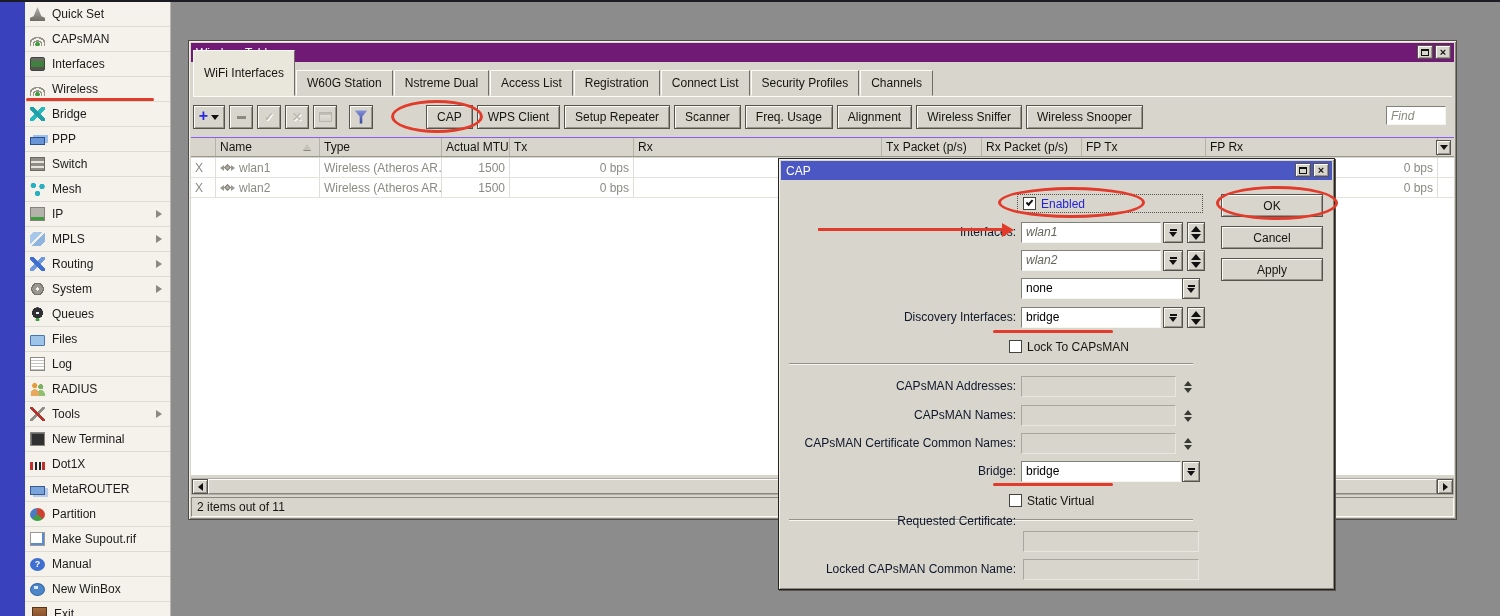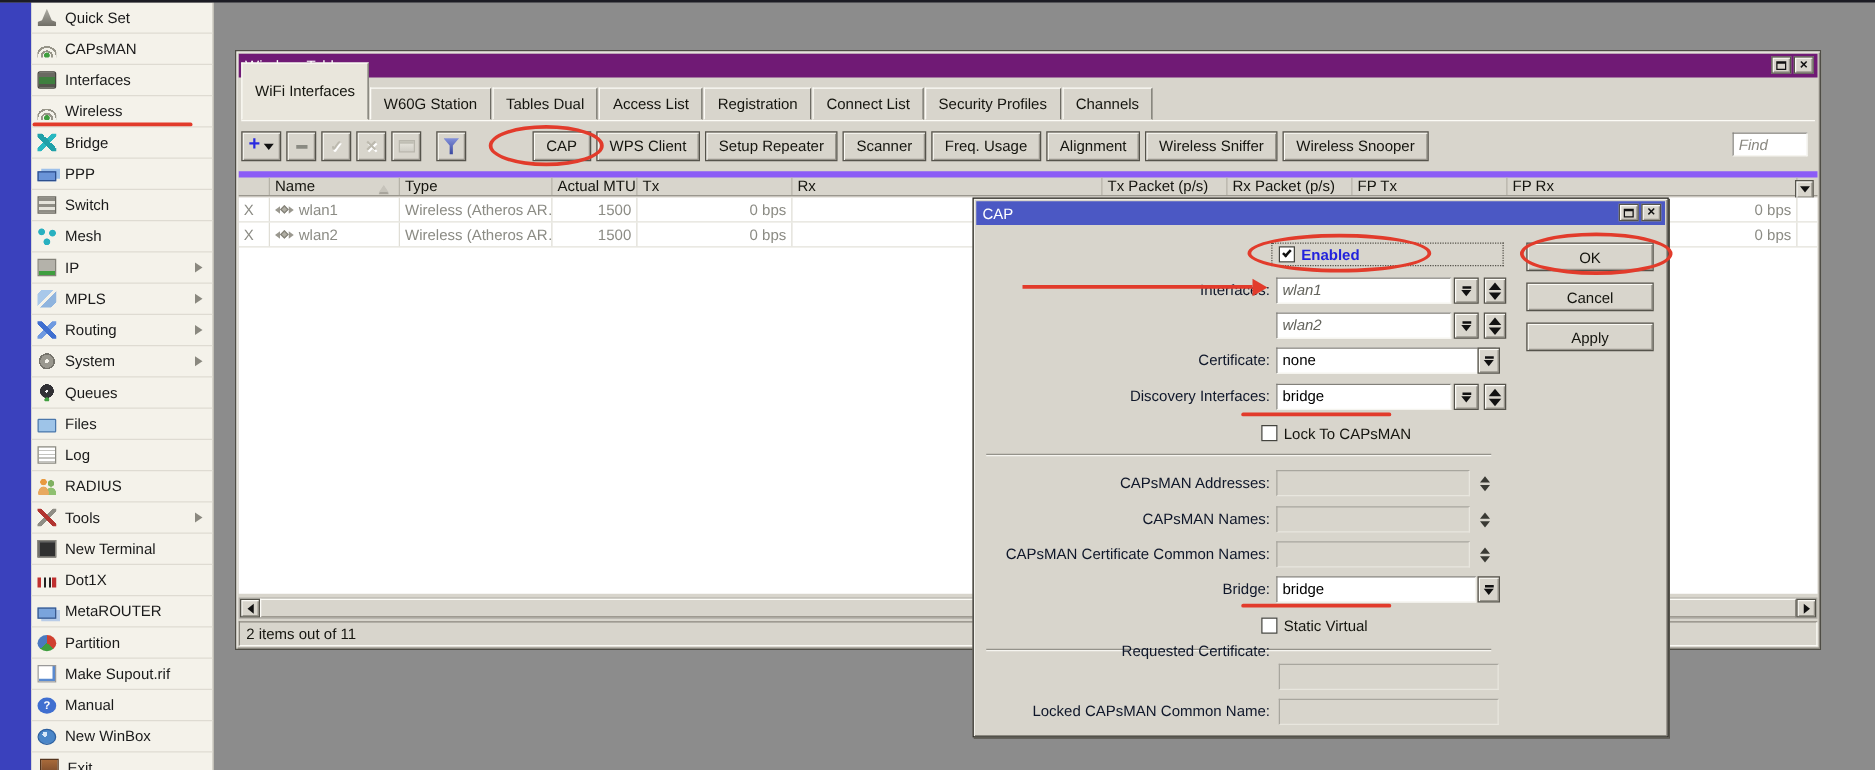--- a/index.html
+++ b/index.html
@@ -276,7 +276,7 @@
   <div class="tabs">
     <div class="tab active">WiFi Interfaces</div>
     <div class="tab">W60G Station</div>
-    <div class="tab">Tables Dual</div>
+    <div class="tab">Nstreme Dual</div>
     <div class="tab">Access List</div>
     <div class="tab">Registration</div>
     <div class="tab">Connect List</div>

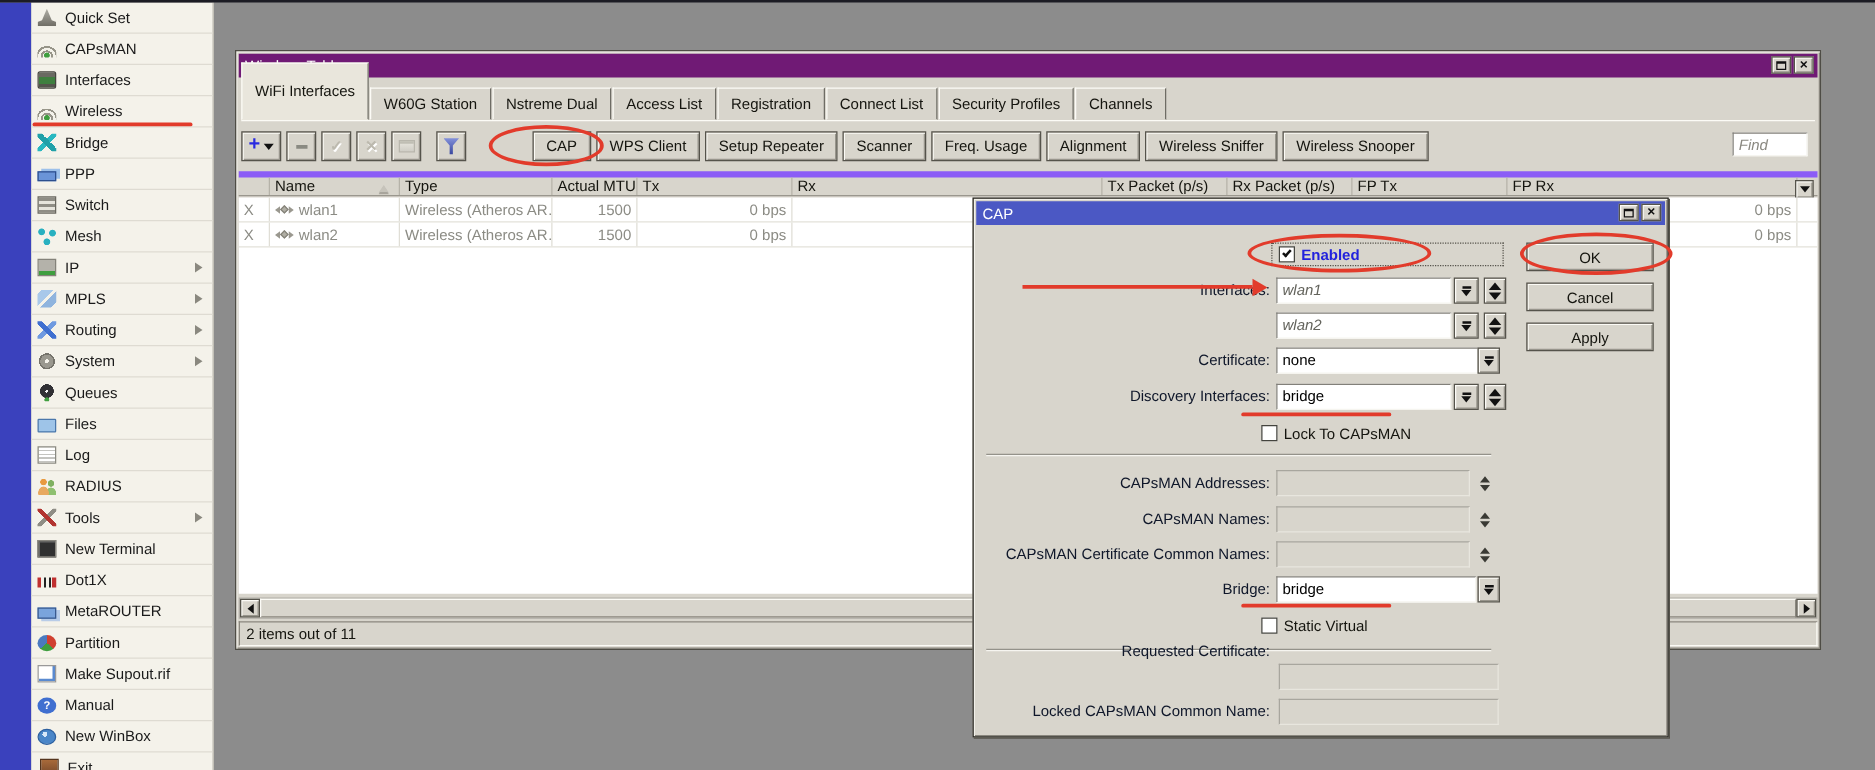--- a/index.html
+++ b/index.html
@@ -89,7 +89,7 @@
   .find::placeholder { color:#8a8880; font-style:italic; }
 
   .thead { position:absolute; left:2px; top:96px; right:2px; height:20px; background:#d8d5cc; display:flex;
-           border-top:5px solid #8b5cf6; border-bottom:1px solid #9a978e; }
+           border-top:1px solid #8b5cf6; border-bottom:1px solid #9a978e; }
   .hc { display:flex; align-items:center; padding-left:4px; border-left:1px solid #b5b2a8; color:#15150f; position:relative; overflow:hidden; white-space:nowrap; }
   .hc:first-child { border-left:none; }
   .sortasc { position:absolute; right:8px; top:6px; width:0; height:0; border-left:4px solid transparent; border-right:4px solid transparent; border-bottom:6px solid #c6c3ba; filter:drop-shadow(0 1px 0 #8a877e); }

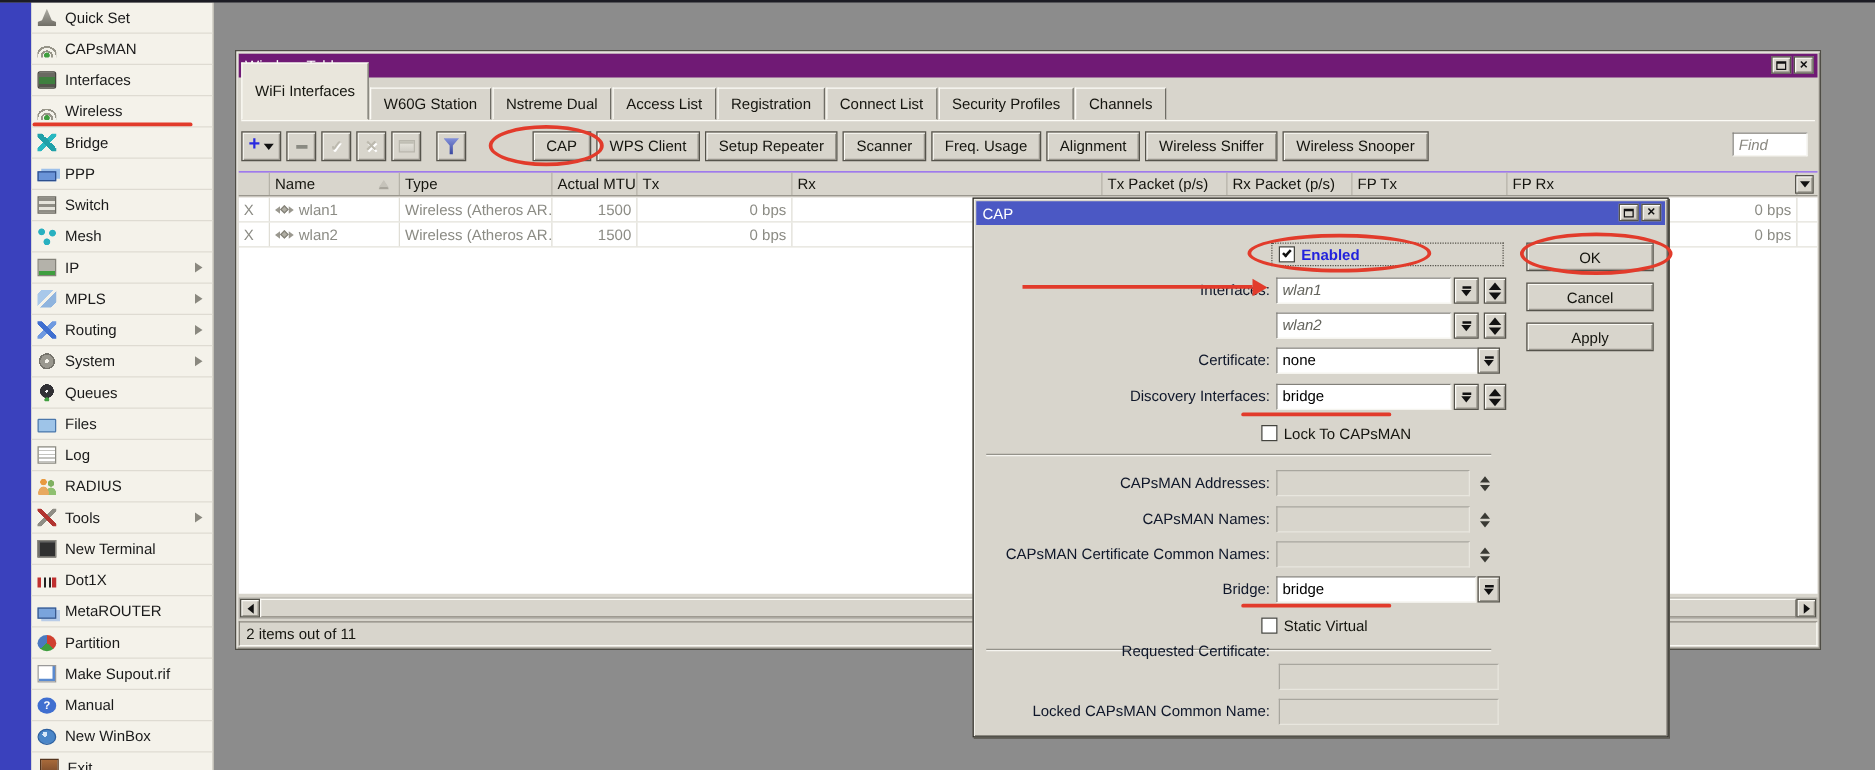--- a/index.html
+++ b/index.html
@@ -407,7 +407,7 @@
   <span class="chk" style="left:244px; top:38px;">
       <span class="mark"></span>
     </span>
-  <span class="chklbl" style="left:262px; top:38px; color:#2222dd;font-weight:bold;">Enabled</span>
+  <span class="chklbl" style="left:262px; top:38px; color:#2222dd;">Enabled</span>
 
   <span class="lbl" style="top:63px;">Interfaces:</span>
   <div class="fld sunken" style="left:242px; top:63px; width:140px;"><span class="val-auto">wlan1</span></div>

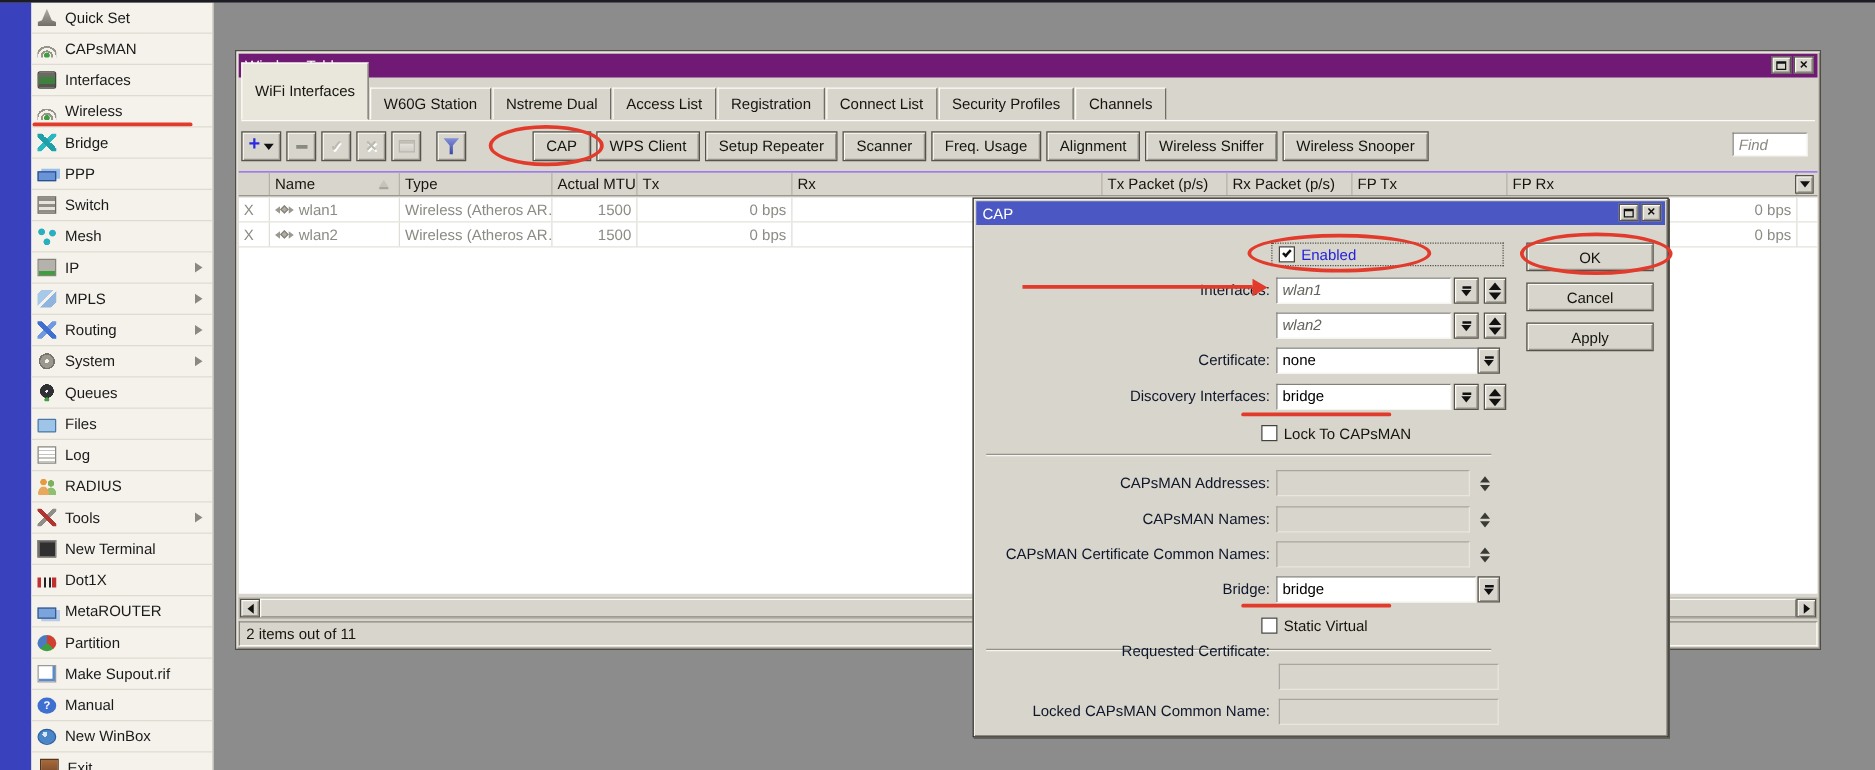--- a/index.html
+++ b/index.html
@@ -430,7 +430,6 @@
       <span class="dn"></span>
     </div>
 
-  <span class="lbl" style="top:119px;">Certificate:</span>
   <div class="fld sunken" style="left:242px; top:119px; width:176px;"><span>none</span></div>
   <div class="db btnface" style="left:403px; top:119px; width:18px;">
       <span class="bar"></span>

